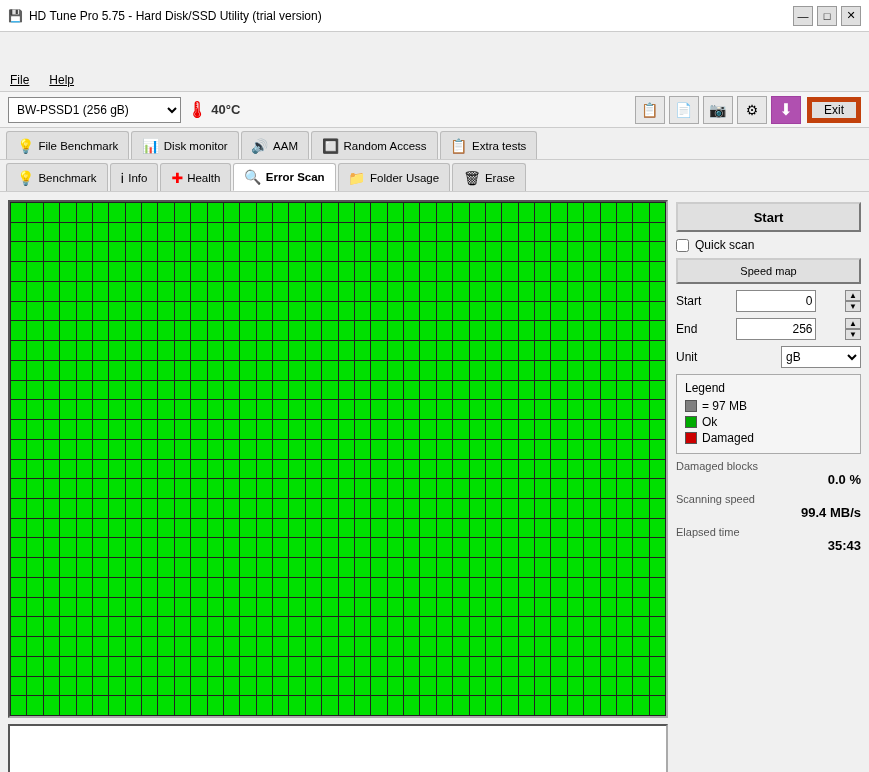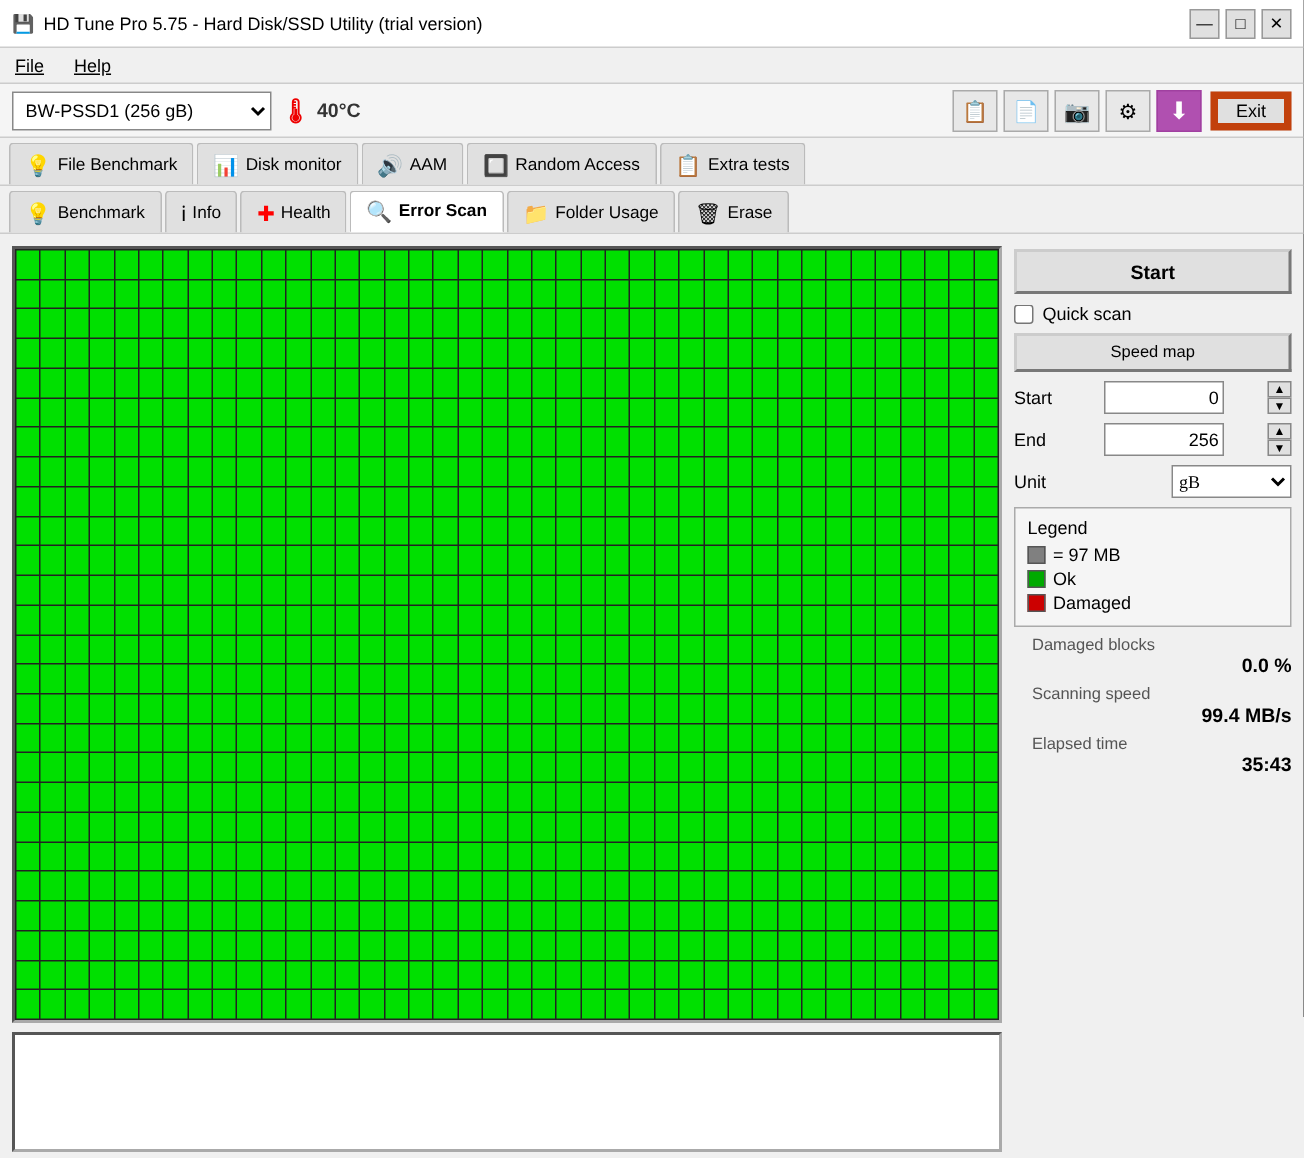--- a/index.html
+++ b/index.html
@@ -54,6 +54,7 @@
       padding: 2px 6px;
       height: 24px;
       gap: 12px;
+      margin-top: 36px;
     }
     .menu-item {
       cursor: pointer;

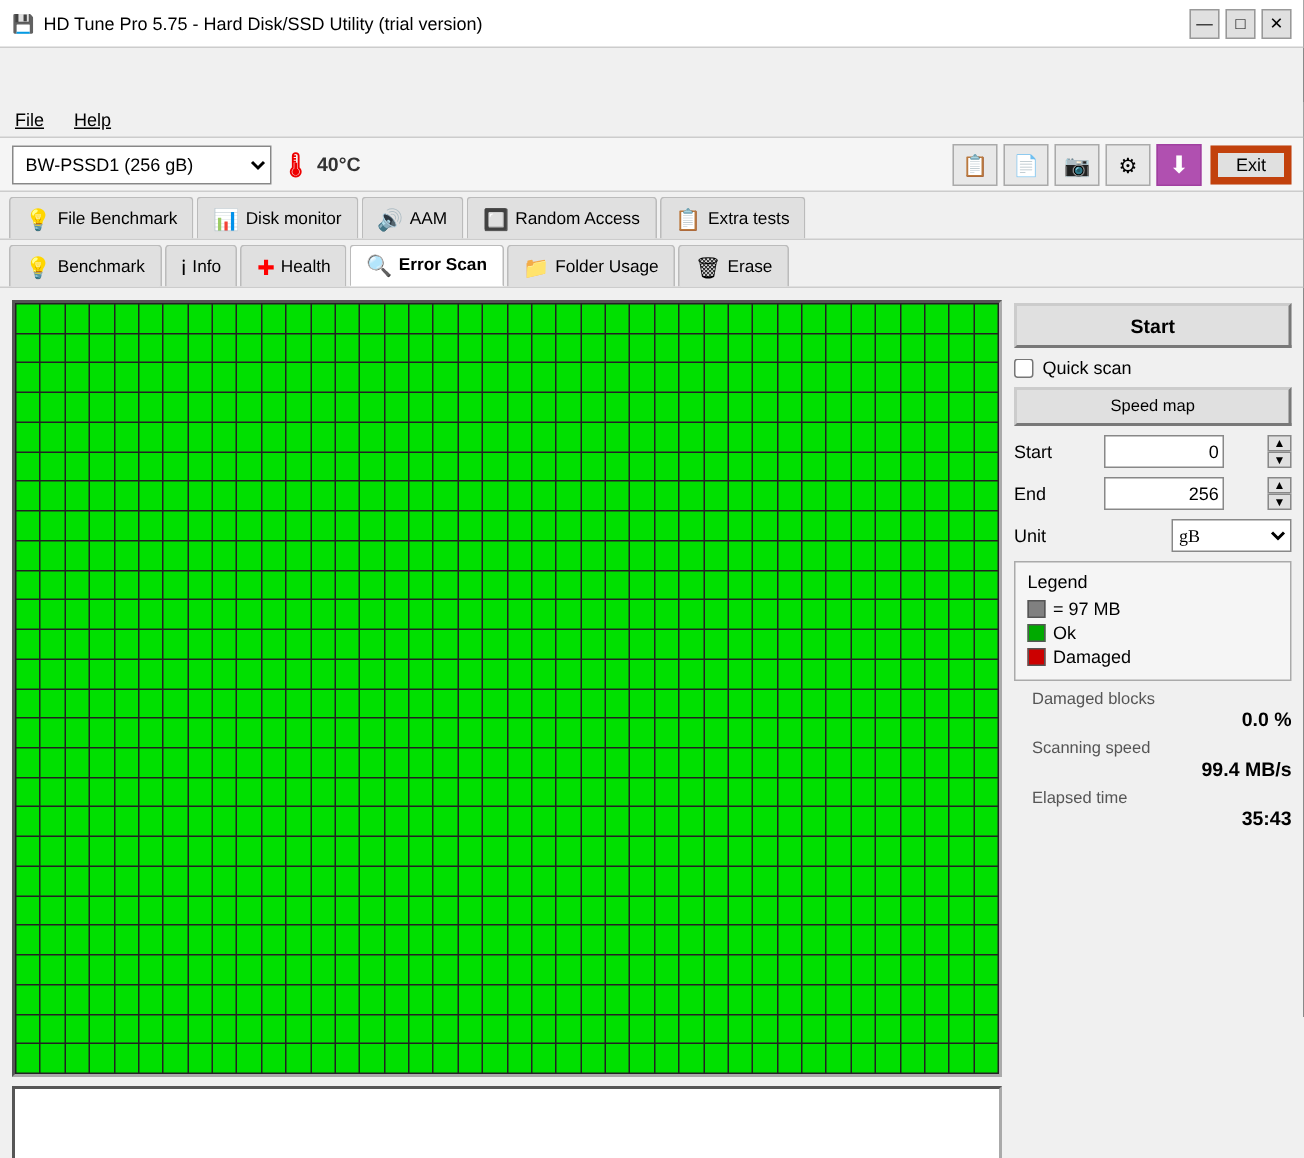--- a/index.html
+++ b/index.html
@@ -265,7 +265,6 @@
       border: 1px solid #888;
       font-size: 12px;
       background: white;
-      font-family: Liberation Serif, serif;
     }
 
     .legend-box {

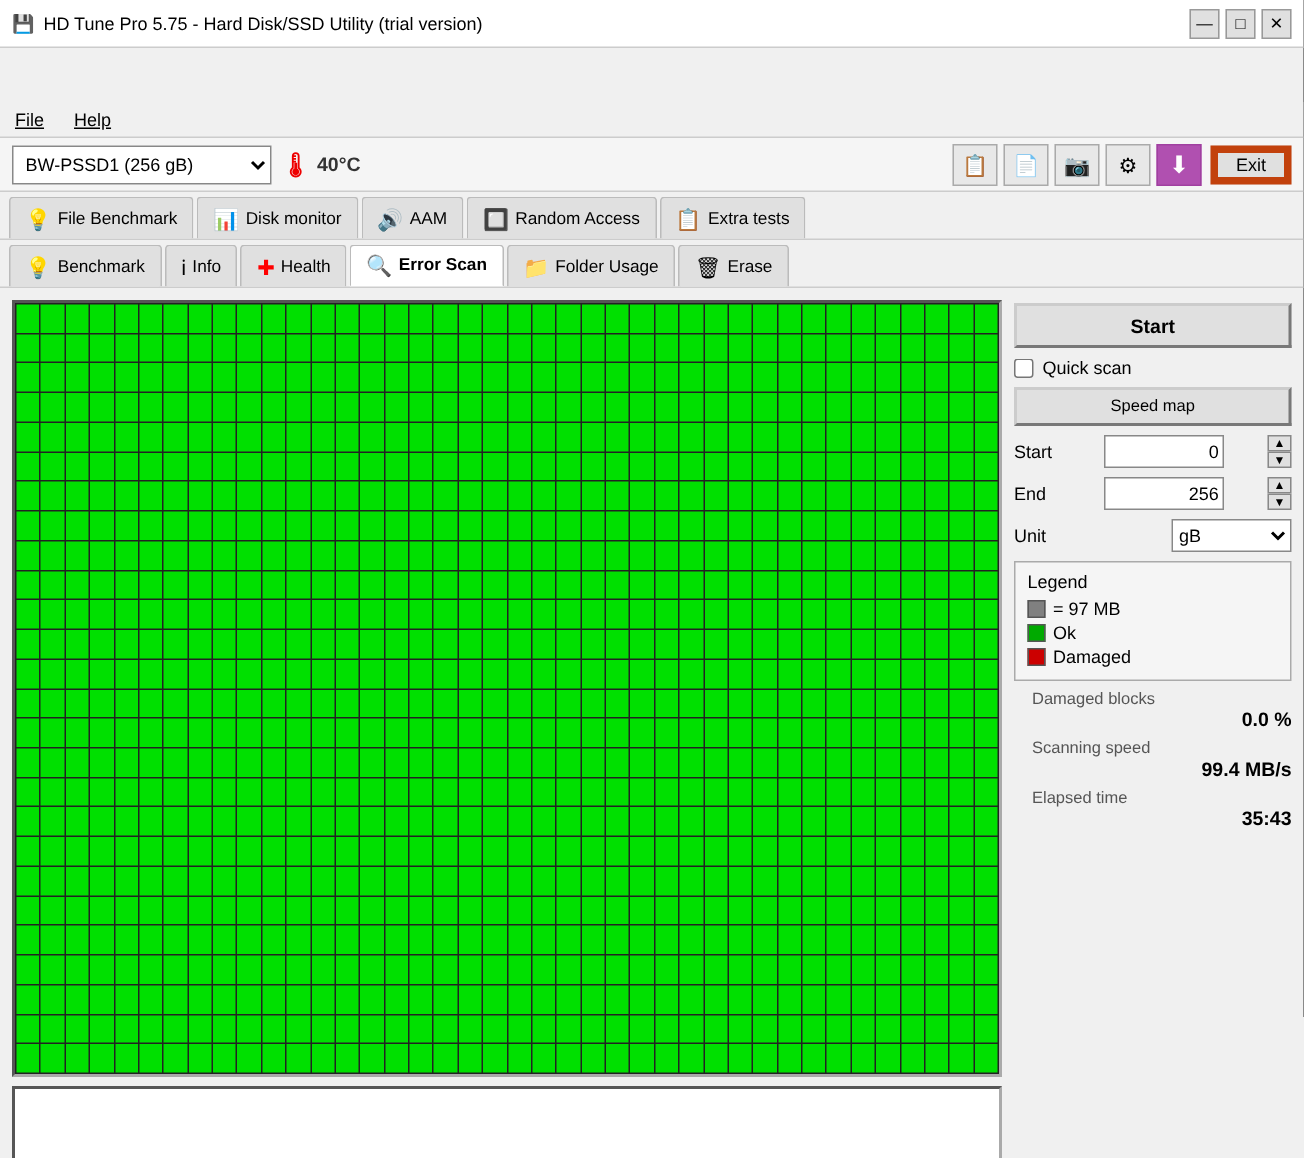--- a/index.html
+++ b/index.html
@@ -298,7 +298,6 @@
       display: flex;
       flex-direction: column;
       margin-bottom: 6px;
-      margin-left: 12px;
     }
     .stat-label {
       color: #555;

